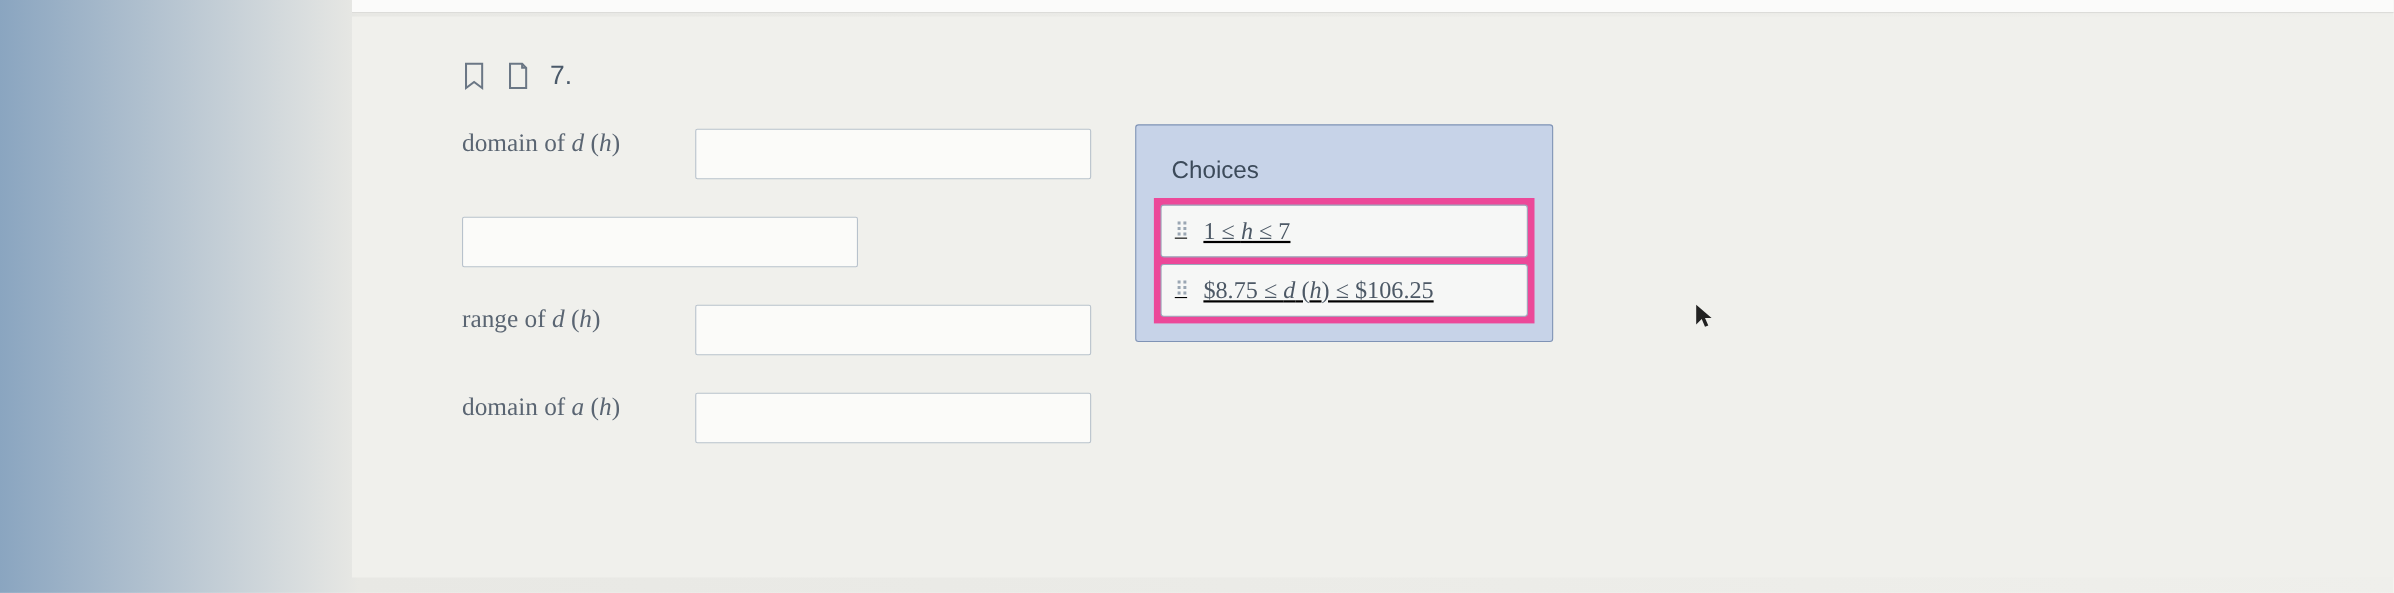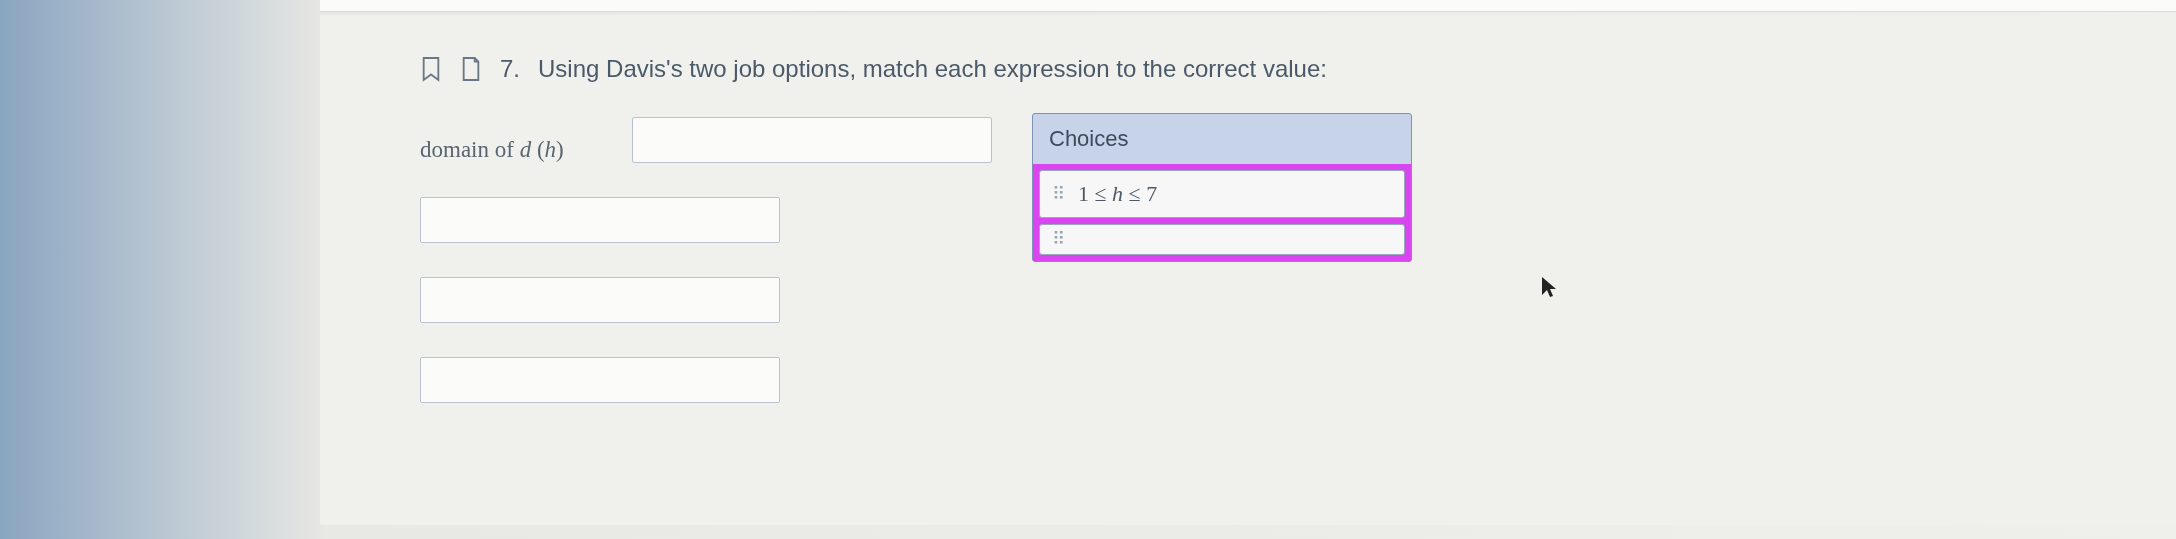--- a/index.html
+++ b/index.html
@@ -148,7 +148,6 @@
         </svg>
     </span>
     <span>7.</span>
-    <span>Using Davis's two job options, match each expression to the correct value:</span>
   </div>
 
   <div class="content-row">

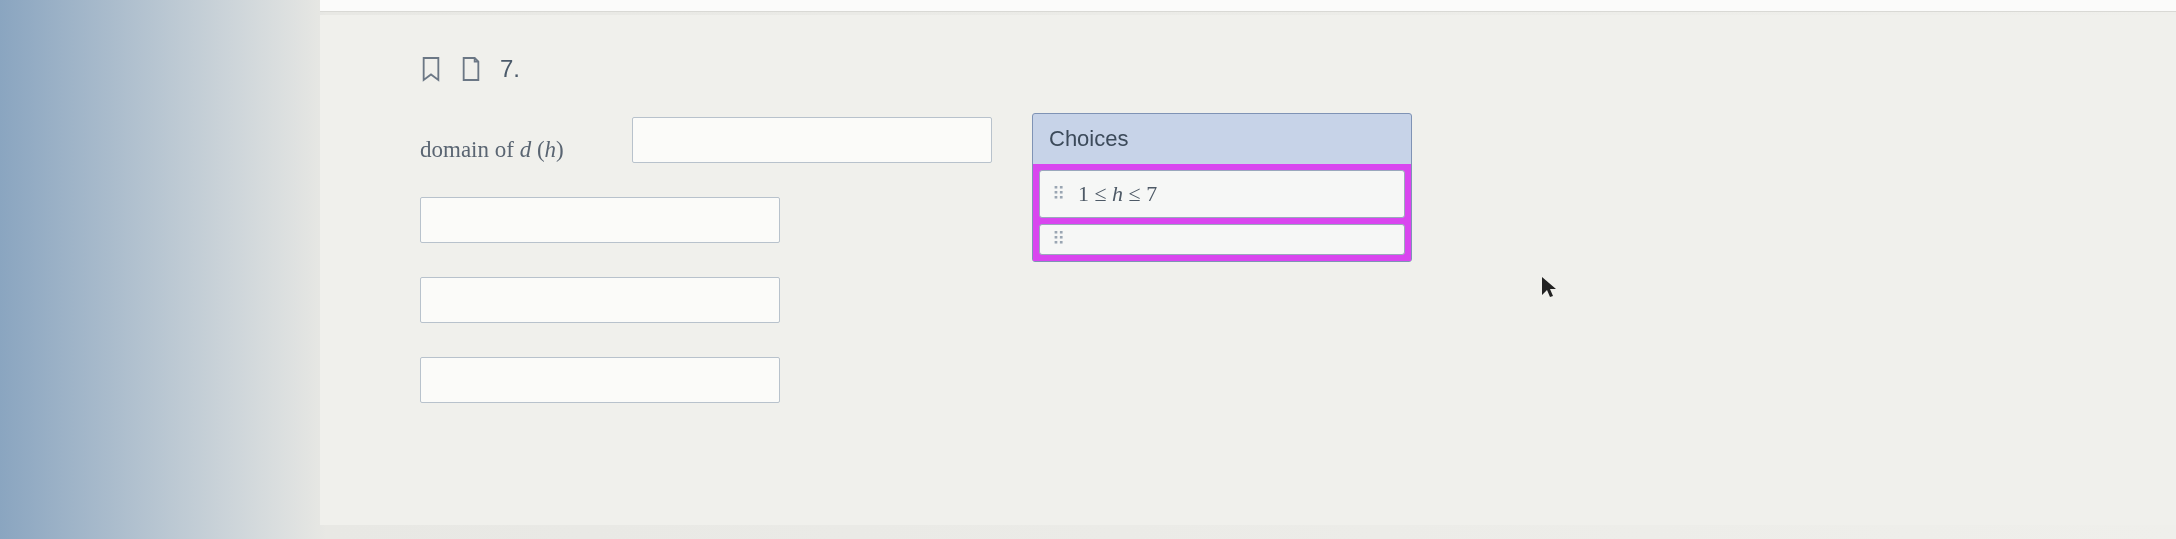--- a/index.html
+++ b/index.html
@@ -58,7 +58,7 @@
   }
   .drop-row {
     display: flex;
-    align-items: flex-end;
+    align-items: flex-start;
     gap: 12px;
   }
   .drop-label {

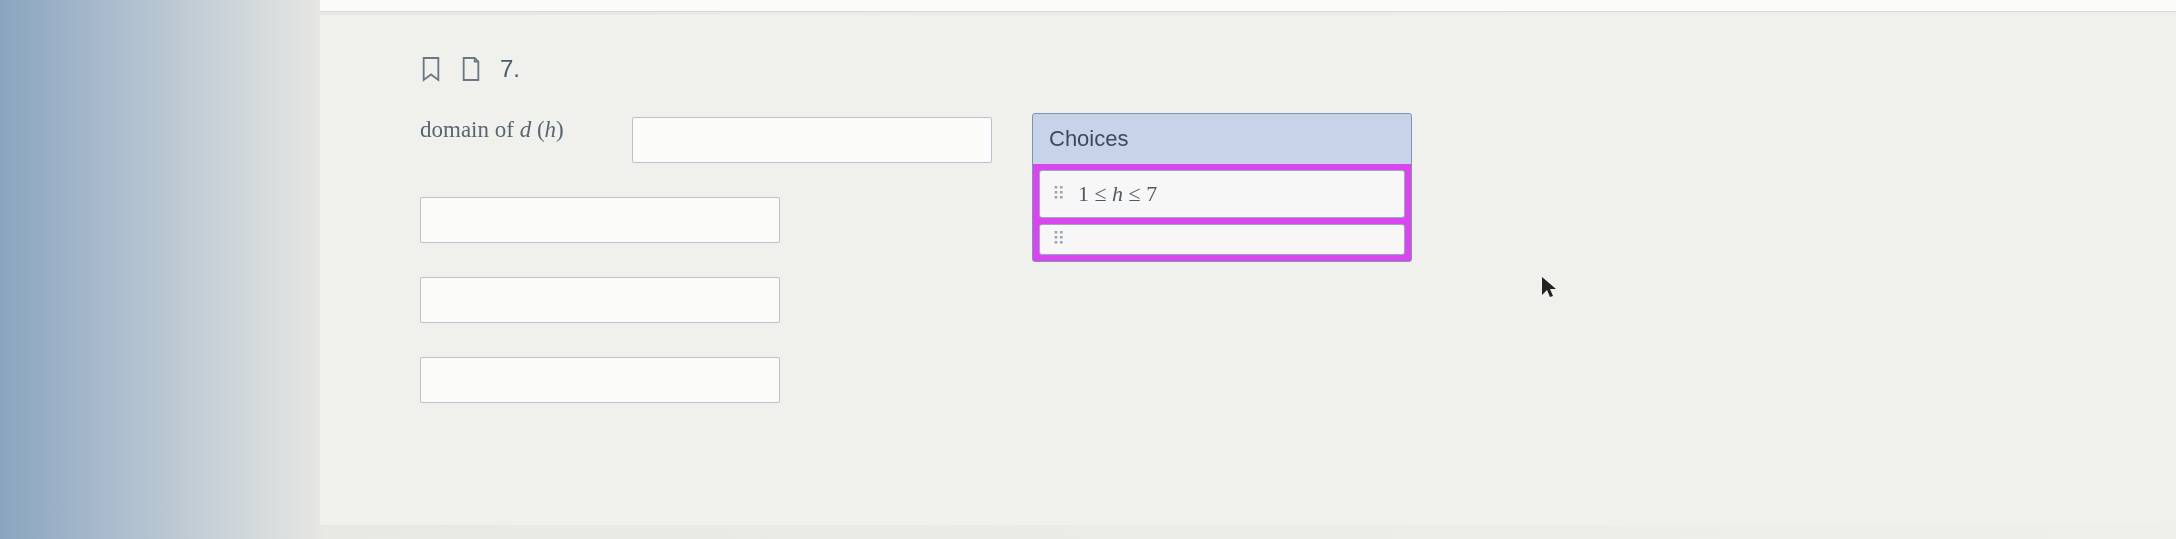--- a/index.html
+++ b/index.html
@@ -81,7 +81,7 @@
     background: #c7d3e8;
     border: 1px solid #7f93b5;
     border-radius: 3px;
-    padding: 0;
+    padding: 16px;
   }
   .choices-header {
     padding: 12px 16px;

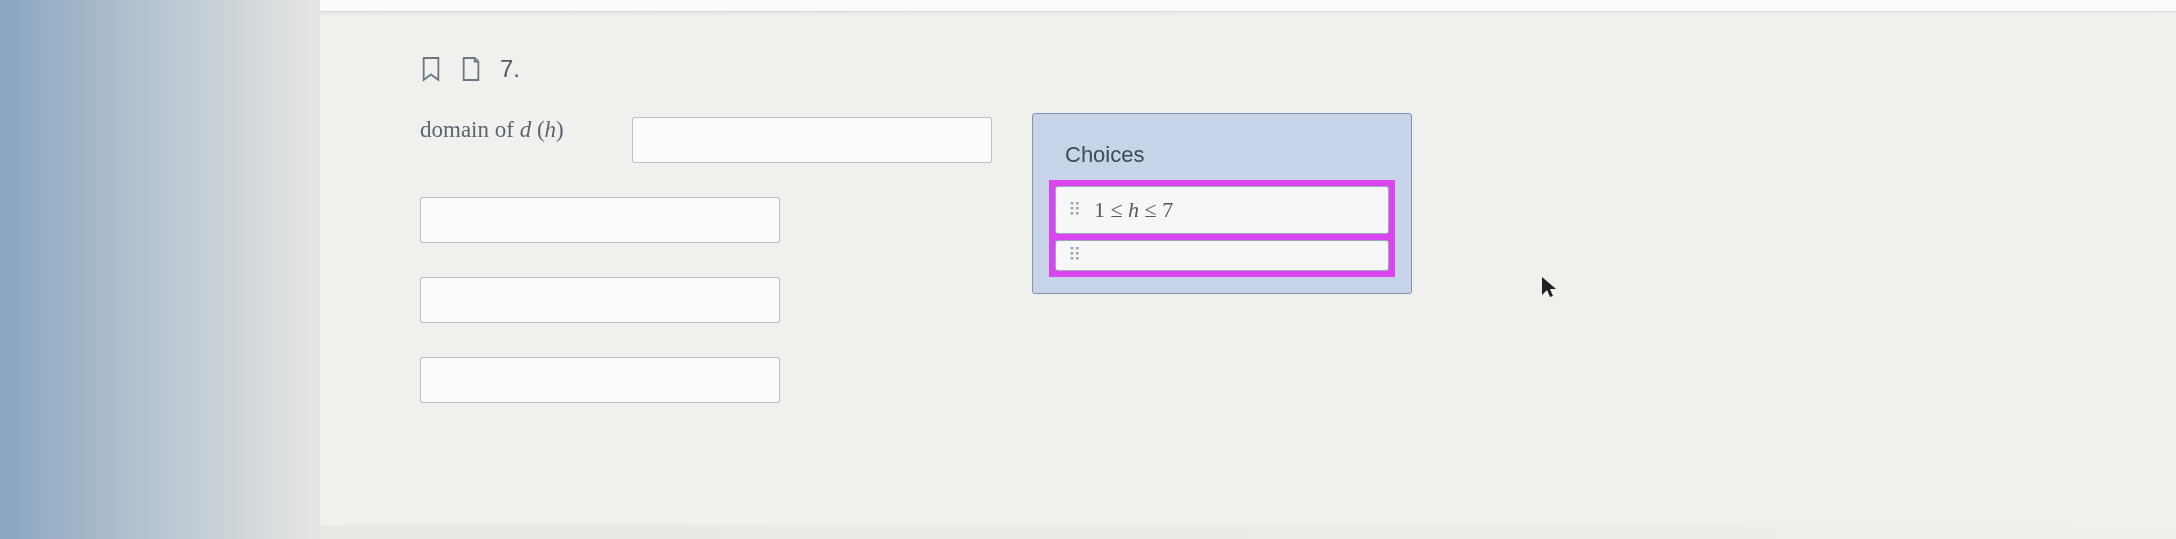--- a/index.html
+++ b/index.html
@@ -89,11 +89,12 @@
     font-size: 22px;
   }
   .choices-body {
-    background: #d946ef;
+    background: #ec4899;
     padding: 6px;
     display: flex;
     flex-direction: column;
     gap: 6px;
+    text-decoration: underline;
   }
   .choice-item {
     background: #f6f7f6;

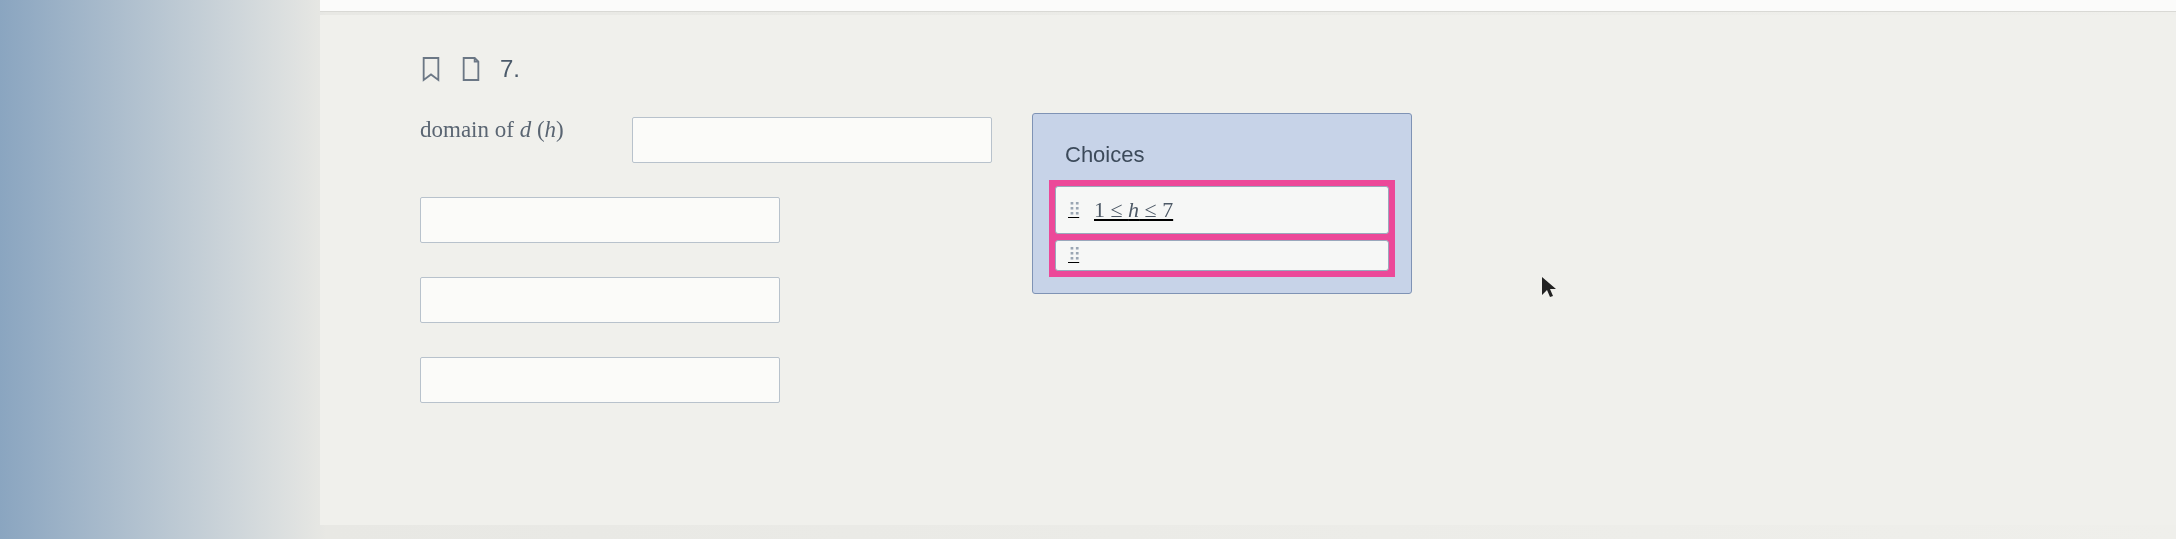--- a/index.html
+++ b/index.html
@@ -190,6 +190,7 @@
 
         <div class="choice-item">
           <span class="grip"></span>
+          <span class="math">$8.75 ≤ <span class="var">d</span> (<span class="var">h</span>) ≤ $106.25</span>
         </div>
 
 

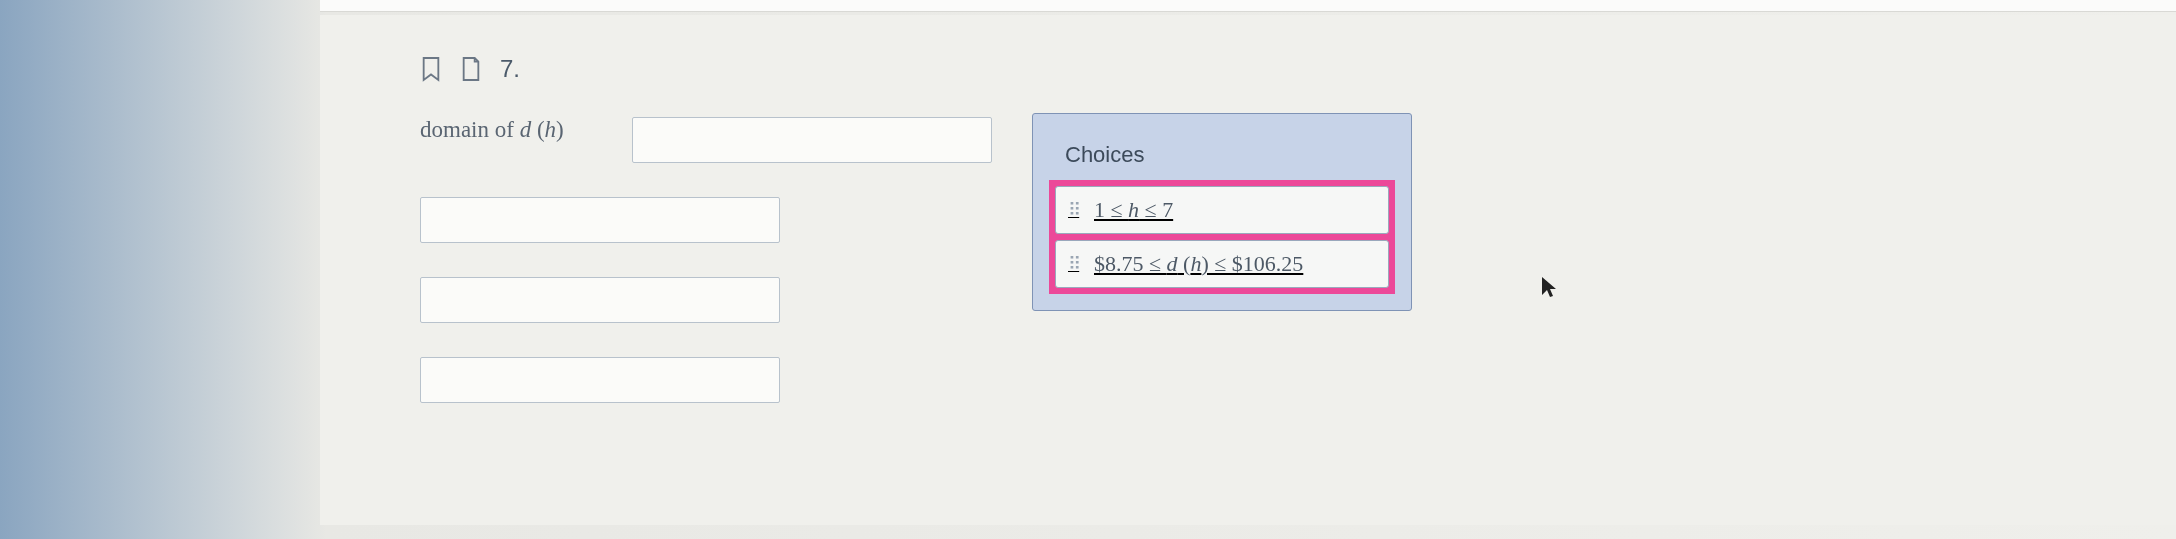--- a/index.html
+++ b/index.html
@@ -167,6 +167,9 @@
       </div>
 
       <div class="drop-row">
+        <div class="drop-label">
+          <span>range of </span><span class="fn">d</span> (<span class="arg">h</span>)
+        </div>
         <div class="drop-target"></div>
       </div>
 

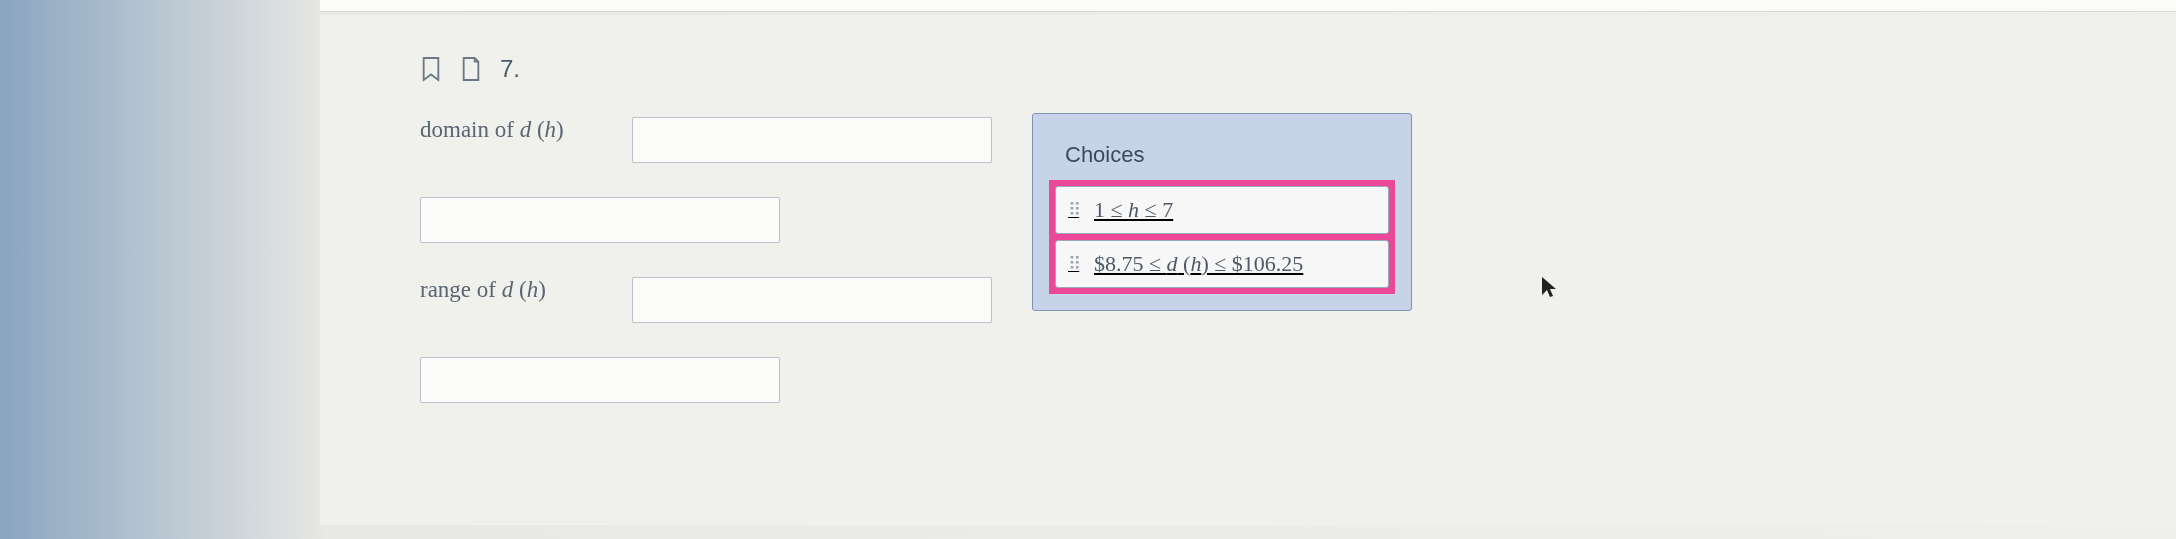--- a/index.html
+++ b/index.html
@@ -174,6 +174,9 @@
       </div>
 
       <div class="drop-row">
+        <div class="drop-label">
+          <span>domain of </span><span class="fn">a</span> (<span class="arg">h</span>)
+        </div>
         <div class="drop-target"></div>
       </div>
 

